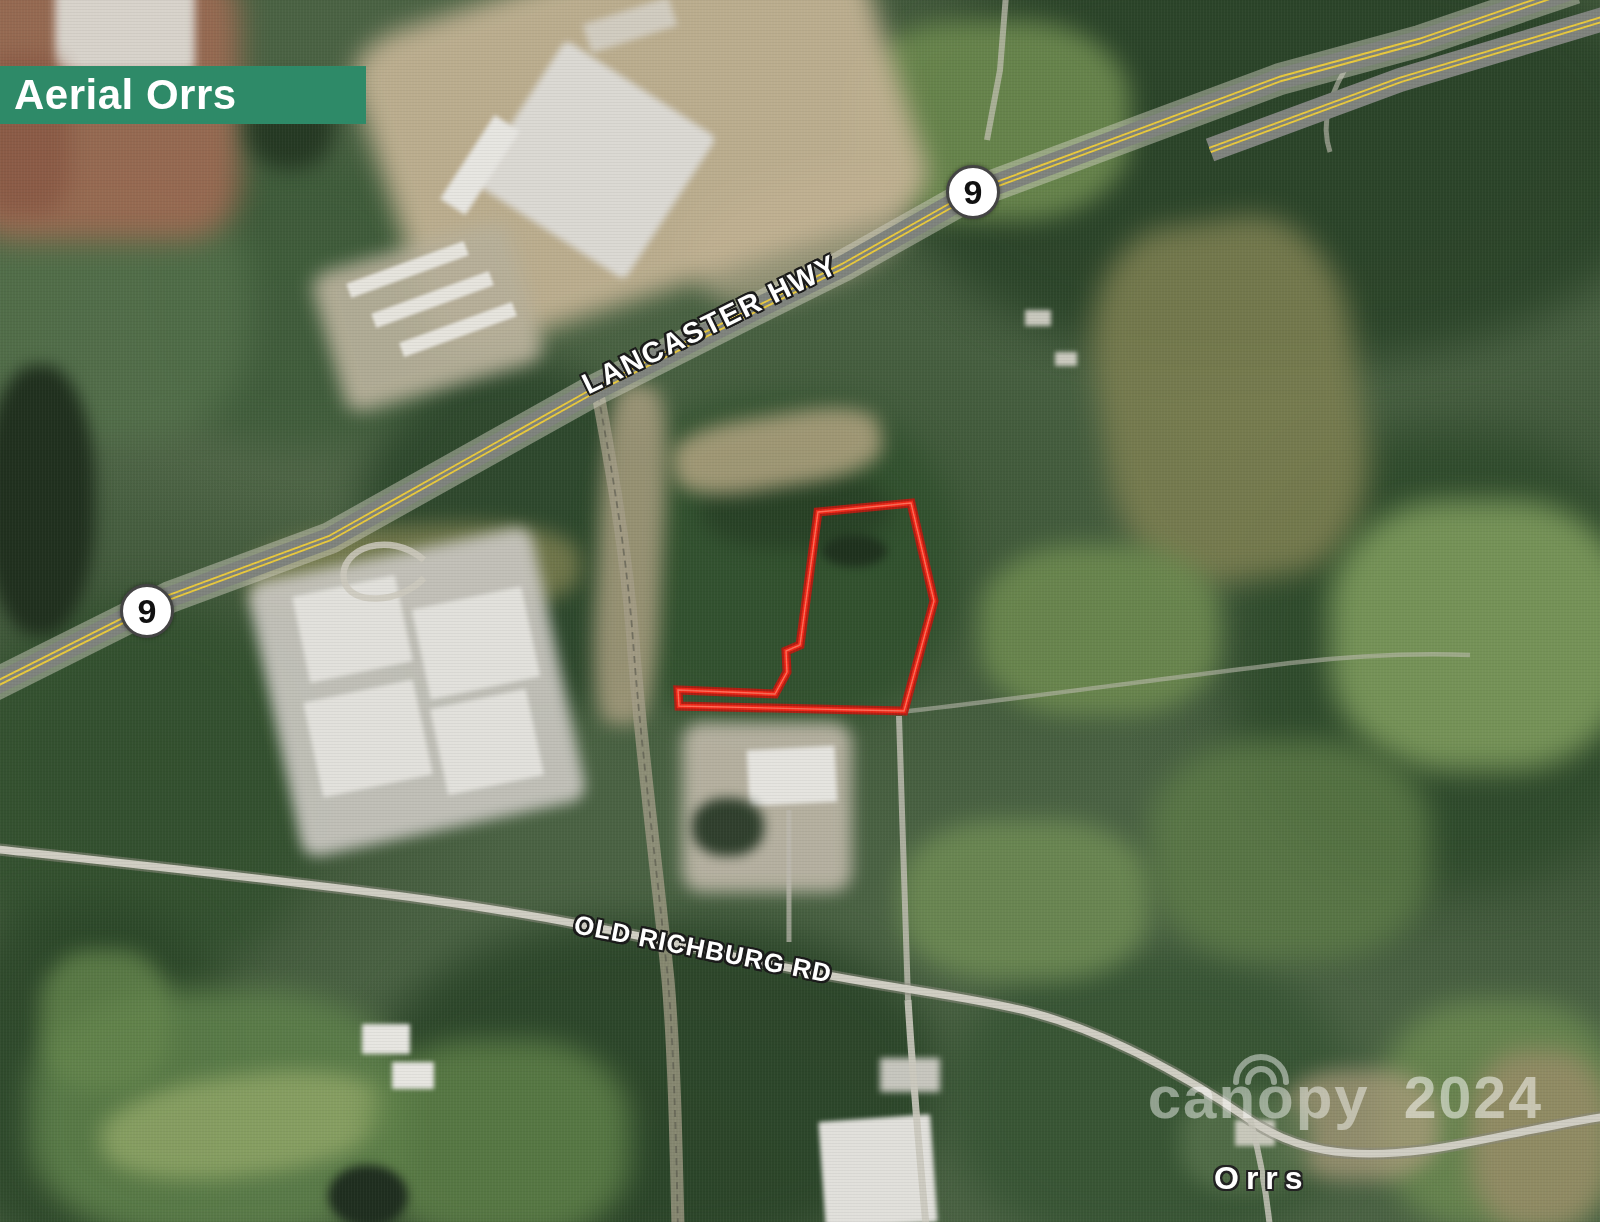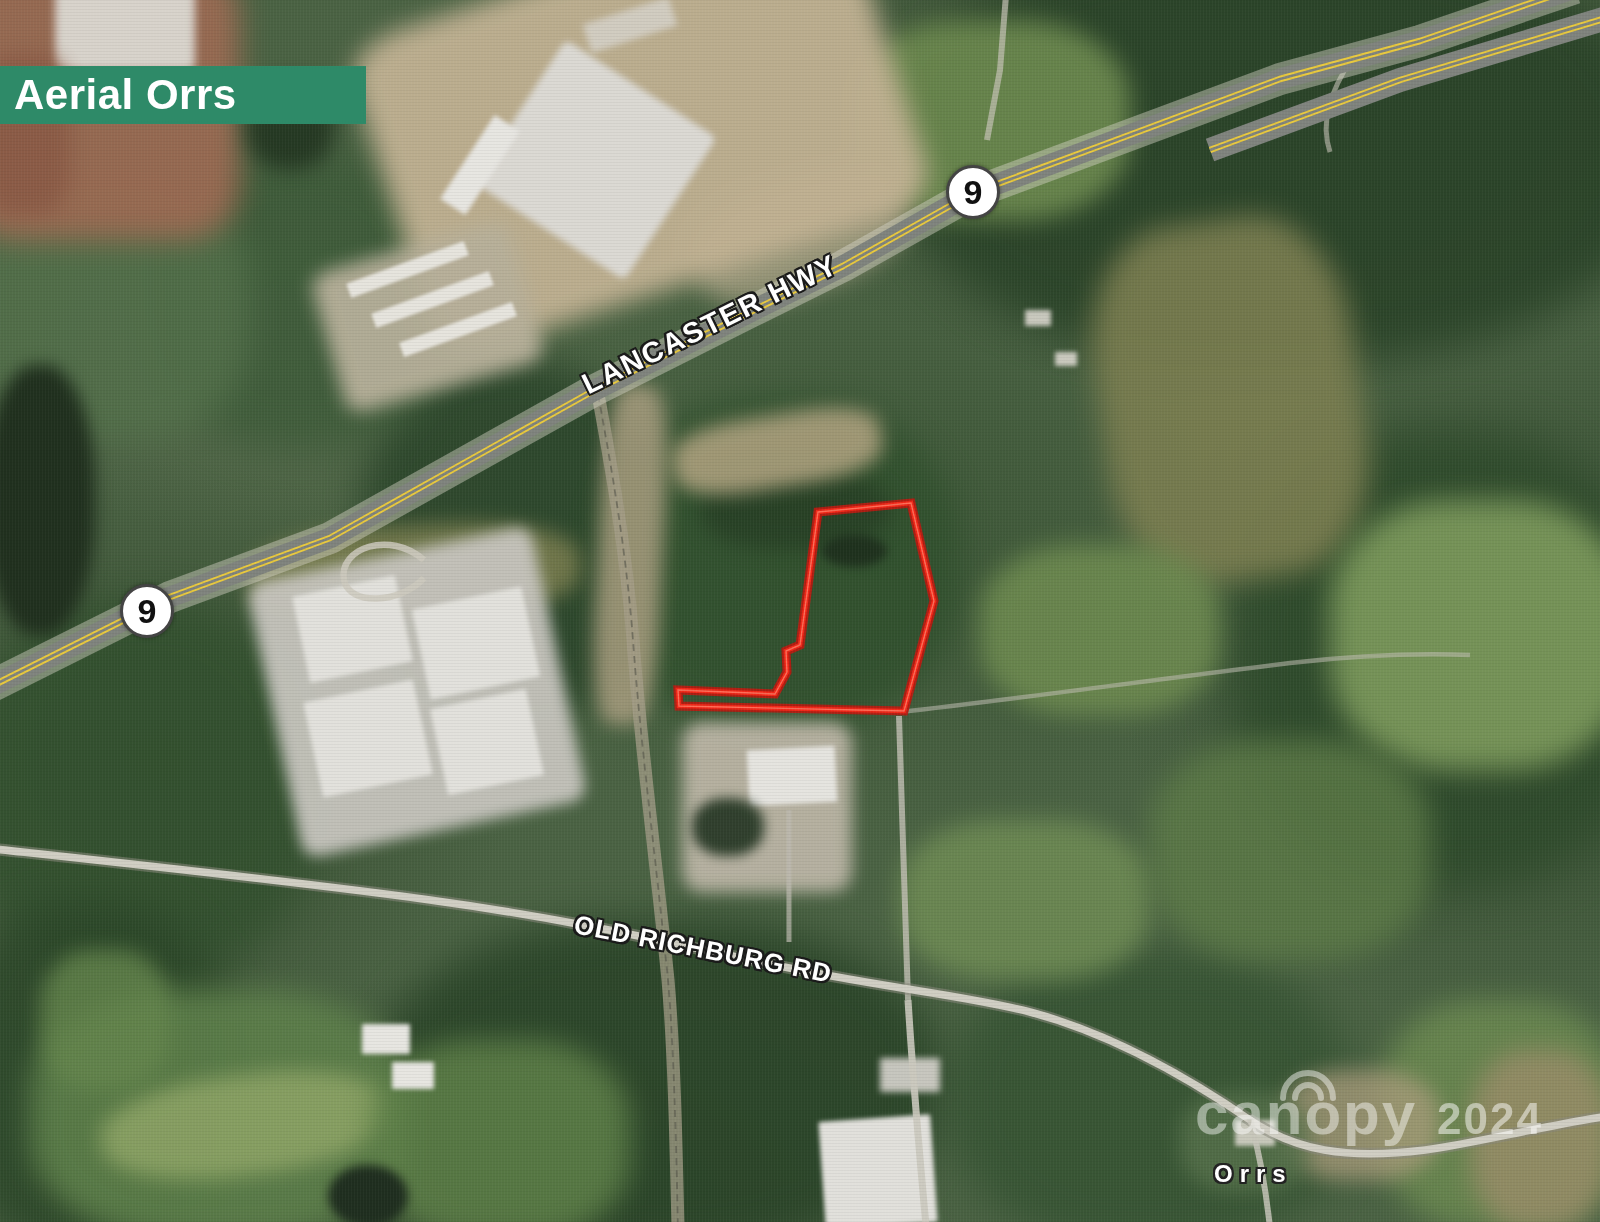--- a/index.html
+++ b/index.html
@@ -56,7 +56,7 @@
   }
   .watermark{position:absolute;top:1060px;right:57px;text-align:right;pointer-events:none;}
   .wm-sale{font-size:53px;font-weight:bold;color:rgba(255,255,255,.52);line-height:1.05;letter-spacing:1px;}
-  .wm-line2{display:flex;justify-content:flex-end;align-items:baseline;gap:20px;margin-top:24px;}
+  .wm-line2{display:flex;justify-content:flex-end;align-items:baseline;gap:34px;margin-top:8px;}
   .wm-brand{position:relative;font-size:60px;font-weight:600;color:rgba(255,255,255,.45);
     letter-spacing:2px;line-height:1;}
   .wm-year{font-size:44px;font-weight:bold;color:rgba(255,255,255,.50);letter-spacing:2px;line-height:1;}

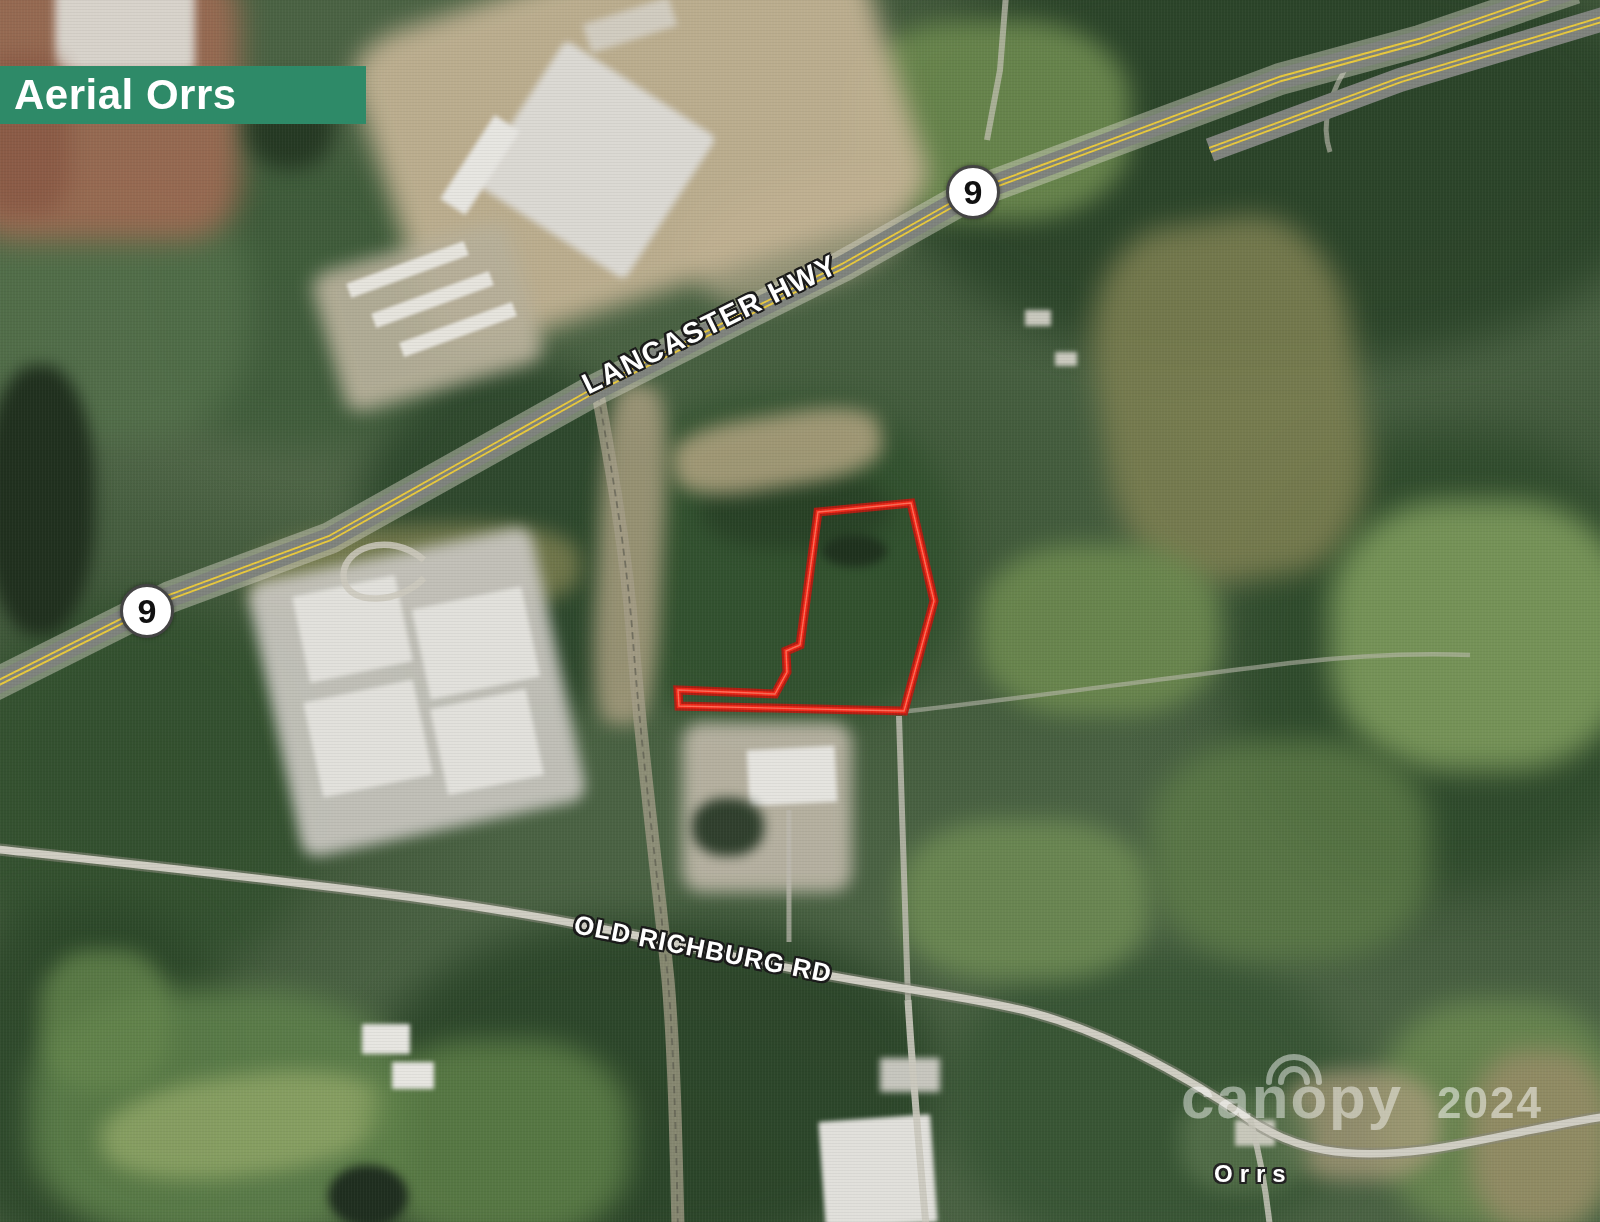--- a/index.html
+++ b/index.html
@@ -59,7 +59,7 @@
   .wm-line2{display:flex;justify-content:flex-end;align-items:baseline;gap:34px;margin-top:8px;}
   .wm-brand{position:relative;font-size:60px;font-weight:600;color:rgba(255,255,255,.45);
     letter-spacing:2px;line-height:1;}
-  .wm-year{font-size:44px;font-weight:bold;color:rgba(255,255,255,.50);letter-spacing:2px;line-height:1;}
+  .wm-year{font-size:59px;font-weight:bold;color:rgba(255,255,255,.50);letter-spacing:2px;line-height:1;}
   .wm-arcs{position:absolute;left:37%;top:-16px;width:62px;height:34px;}
 </style>
 </head>

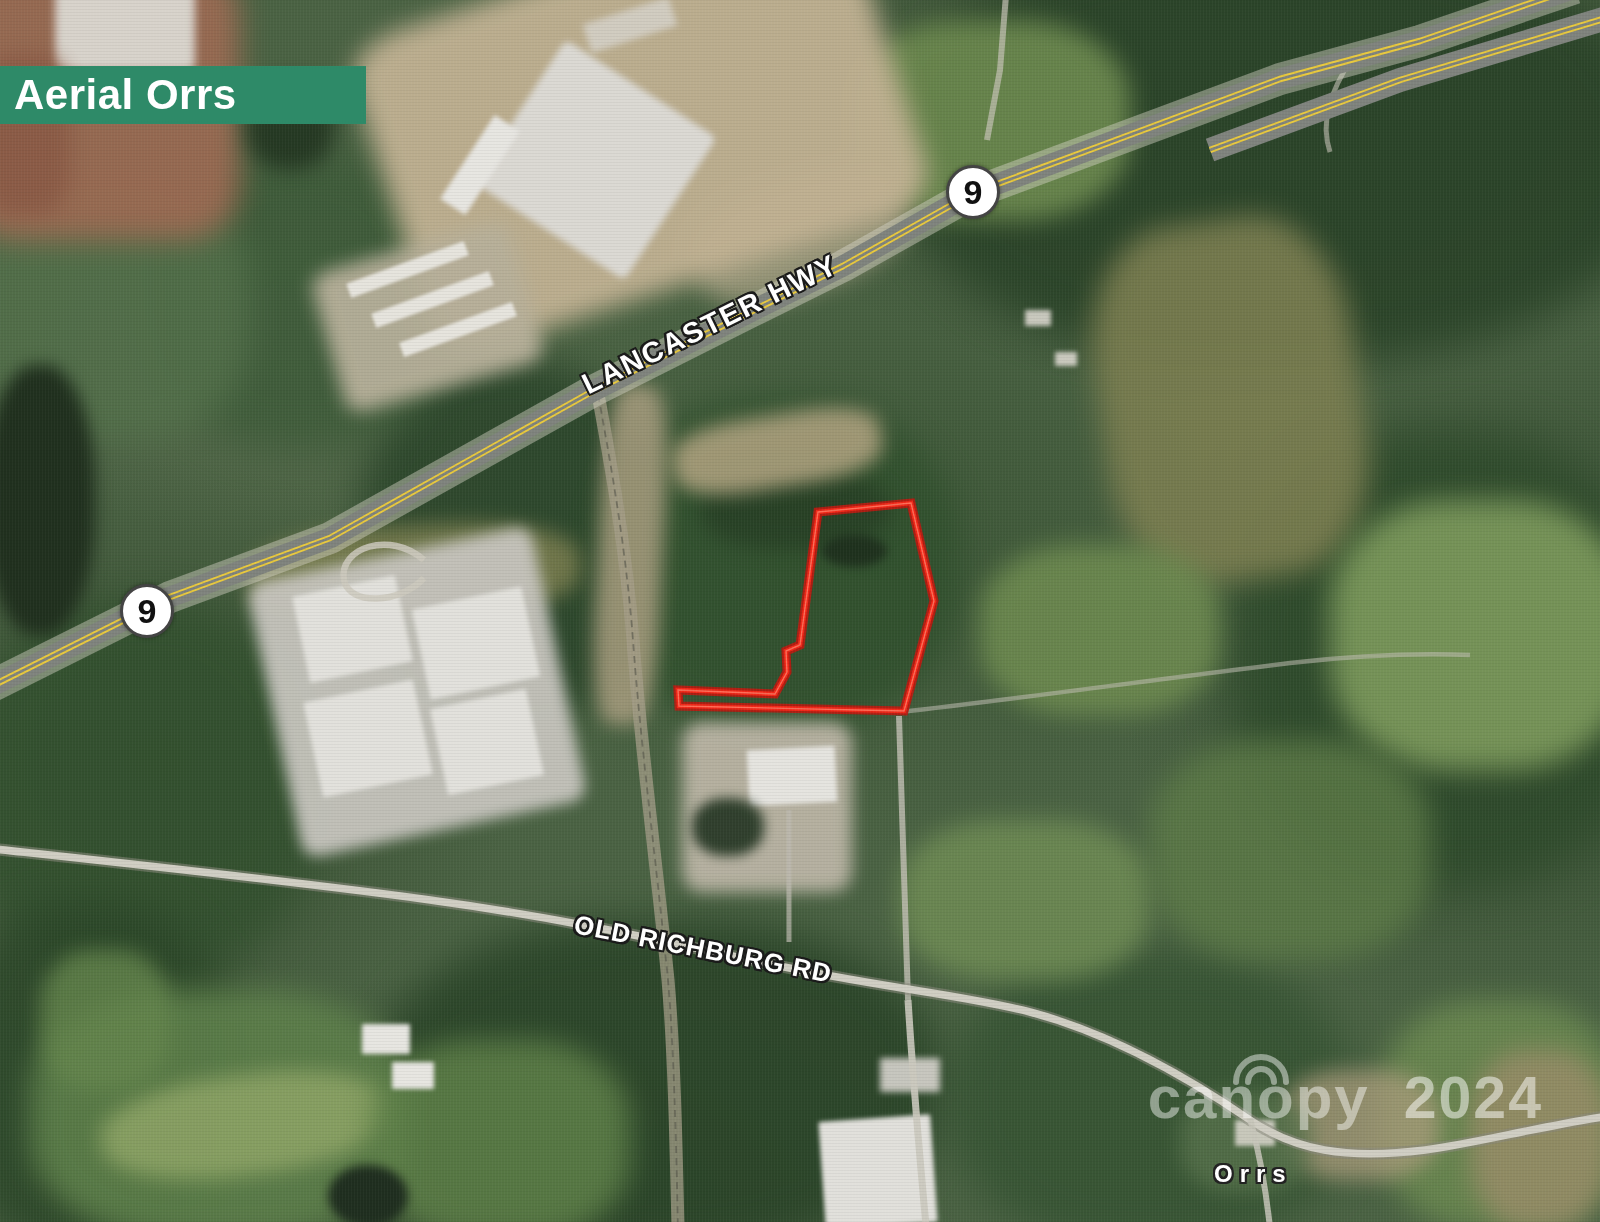--- a/index.html
+++ b/index.html
@@ -50,7 +50,7 @@
   .badge-2{left:120px;top:584px;}
   .place-label{
     position:absolute;left:1214px;top:1160px;color:#fff;font-weight:bold;
-    font-size:24px;letter-spacing:7px;
+    font-size:32px;letter-spacing:7px;
     text-shadow:-2px -2px 0 #222, 2px -2px 0 #222, -2px 2px 0 #222, 2px 2px 0 #222,
                  0 -2px 0 #222, 0 2px 0 #222, -2px 0 0 #222, 2px 0 0 #222;
   }

